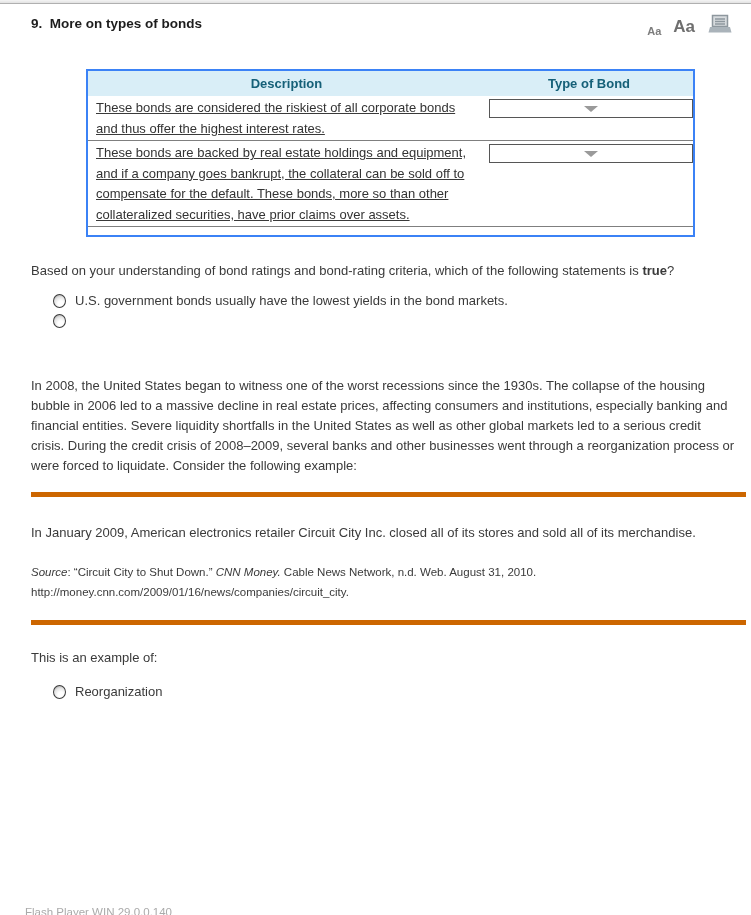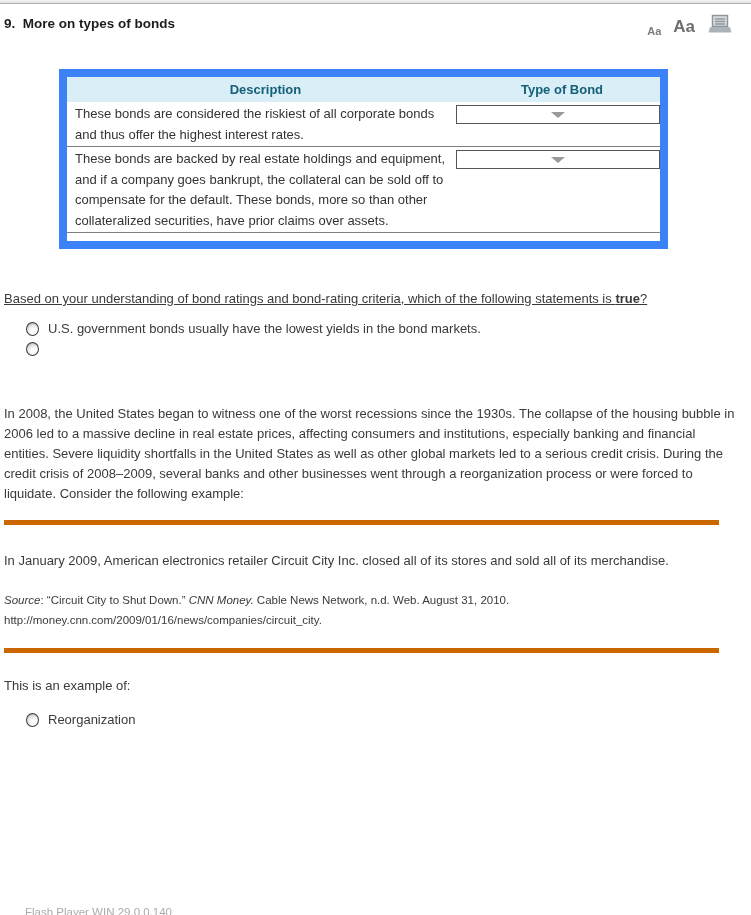--- a/index.html
+++ b/index.html
@@ -21,7 +21,7 @@
     background: linear-gradient(#f4f4f4, #e2e2e2);
     border-bottom: 1px solid #b0b0b0;
   }
-  .content { padding: 0 16px 0 4px; }
+  .content { padding: 0 16px 0 31px; }
 
   
   .header-row {

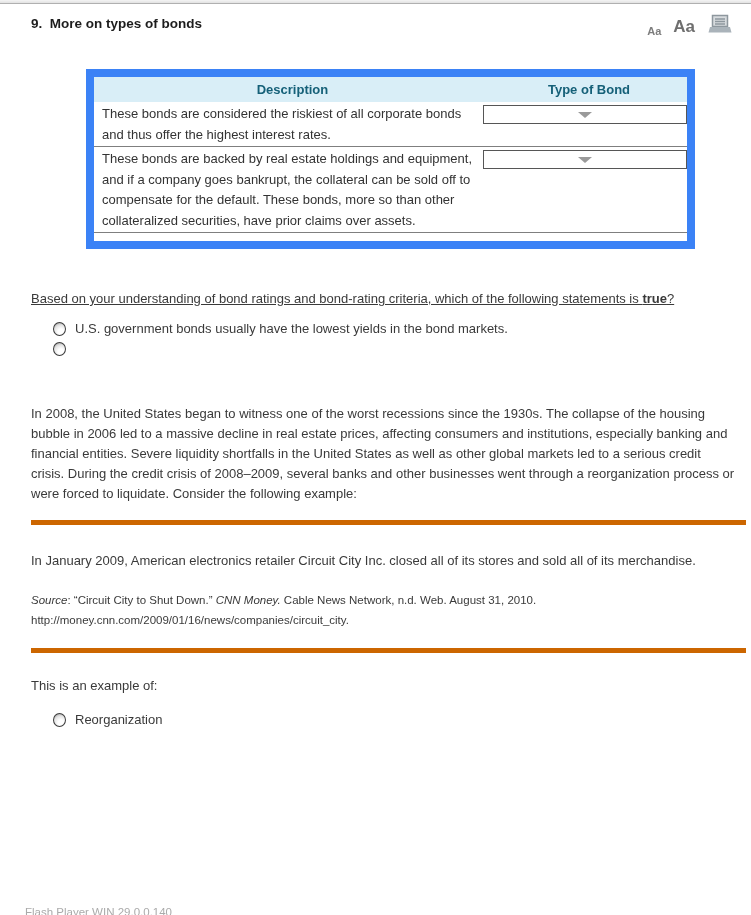--- a/index.html
+++ b/index.html
@@ -55,7 +55,7 @@
   .bond-table {
     margin: 31px 0 0 55px;
     width: 609px;
-    border: 8px solid #3b82f6;
+    border: 2px solid #3b82f6;
     box-sizing: border-box;
     background: #fff;
   }

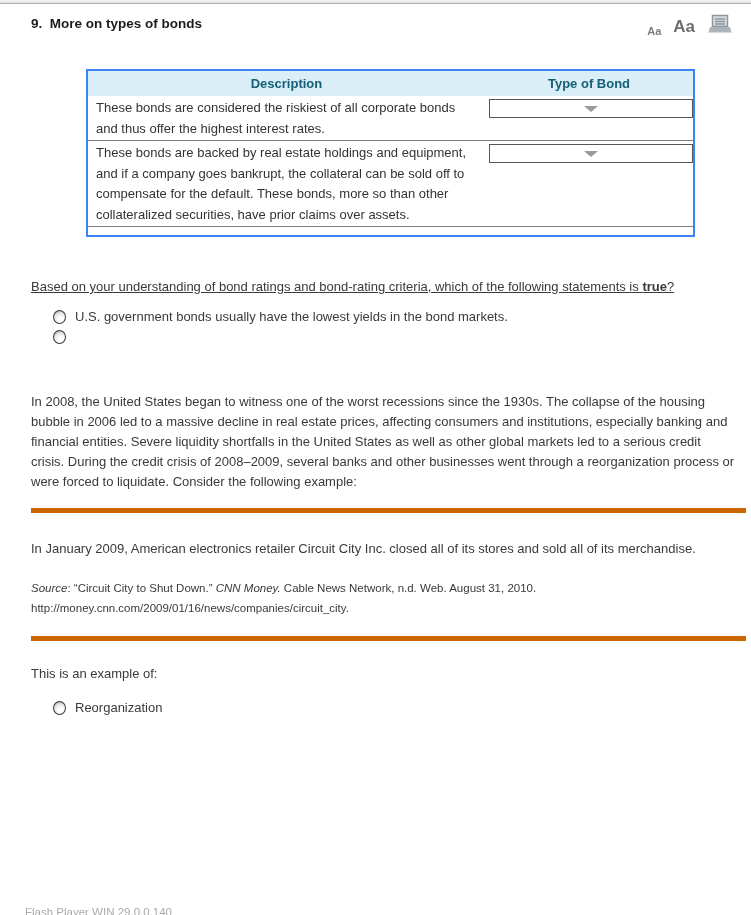--- a/index.html
+++ b/index.html
@@ -66,7 +66,7 @@
   }
   .hcell.c1 { width: 397px; }
   .hcell.c2 { flex: 1; }
-  .bt-row { display: flex; border-bottom: 1px solid #7f7f7f; }
+  .bt-row { display: flex; border-bottom: 1px solid #7f7f7f; text-decoration: underline; }
   .bt-row .dcell {
     width: 397px;
     box-sizing: border-box;

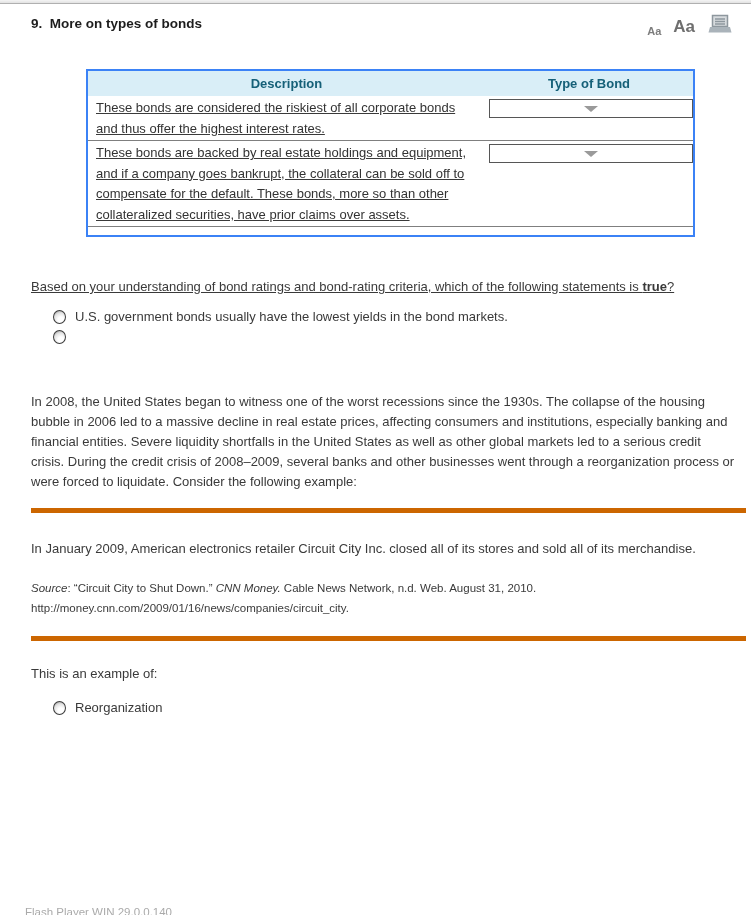--- a/index.html
+++ b/index.html
@@ -96,7 +96,7 @@
   }
 
   
-  .question1 { margin-top: 40px; text-decoration: underline; }
+  .question1 { margin-top: 24px; }
   .options { margin-top: 10px; }
   .option { display: flex; align-items: center; height: 20px; margin-left: 22px; }
   .radio-icon {

